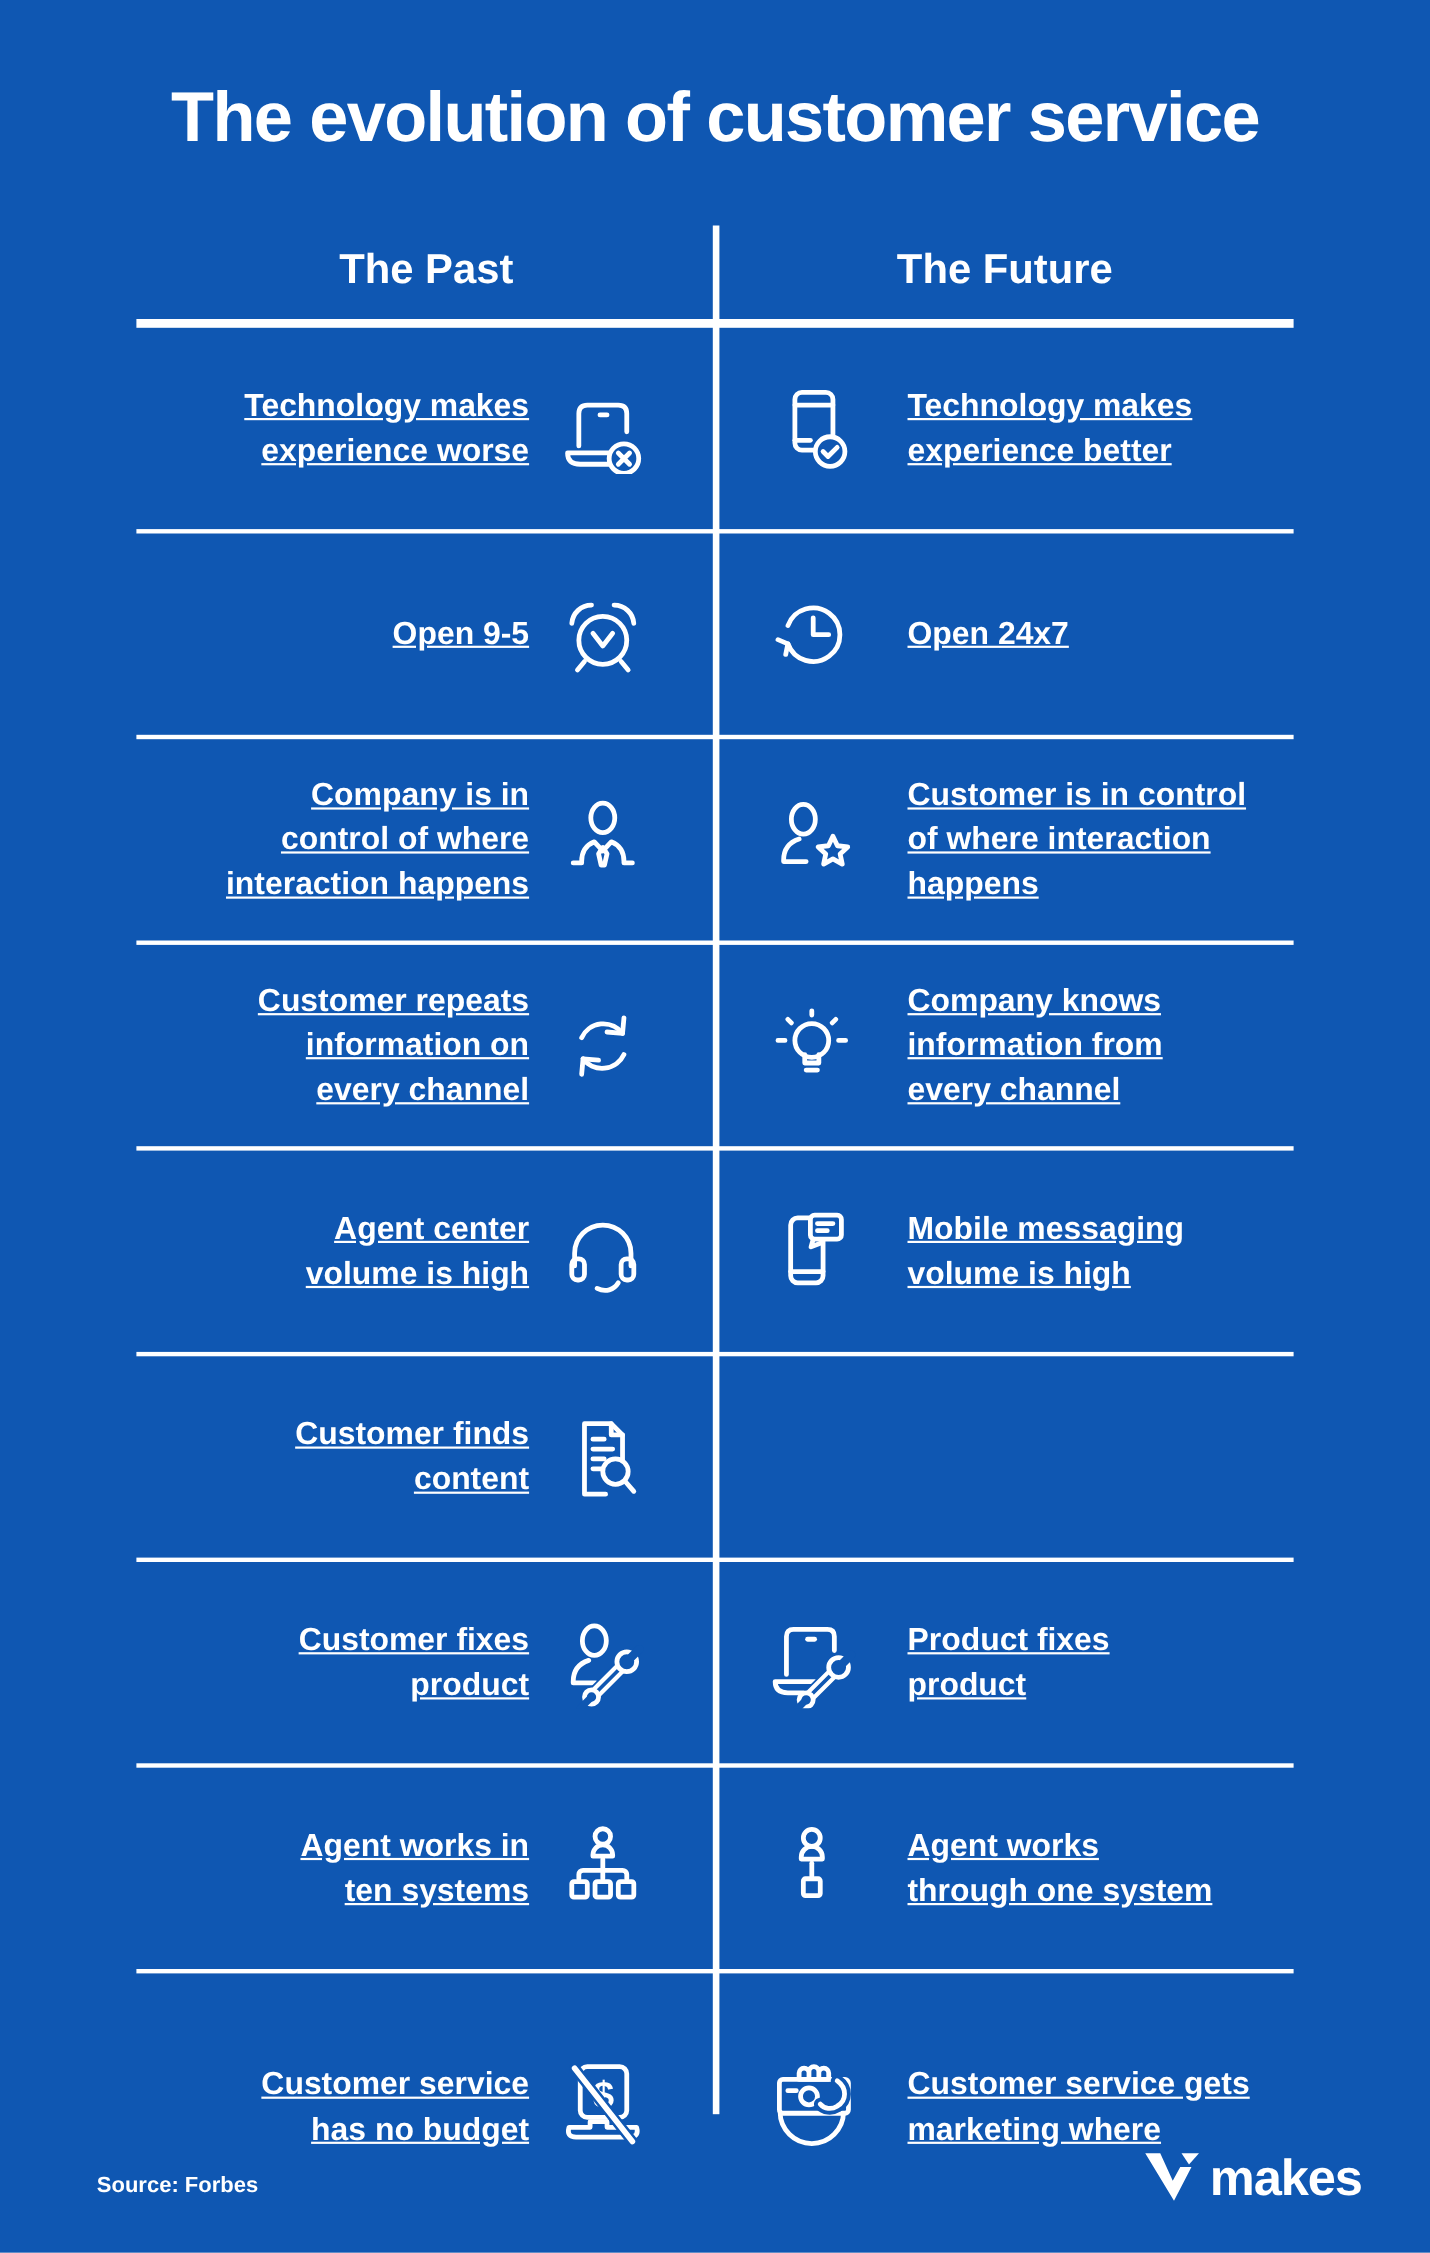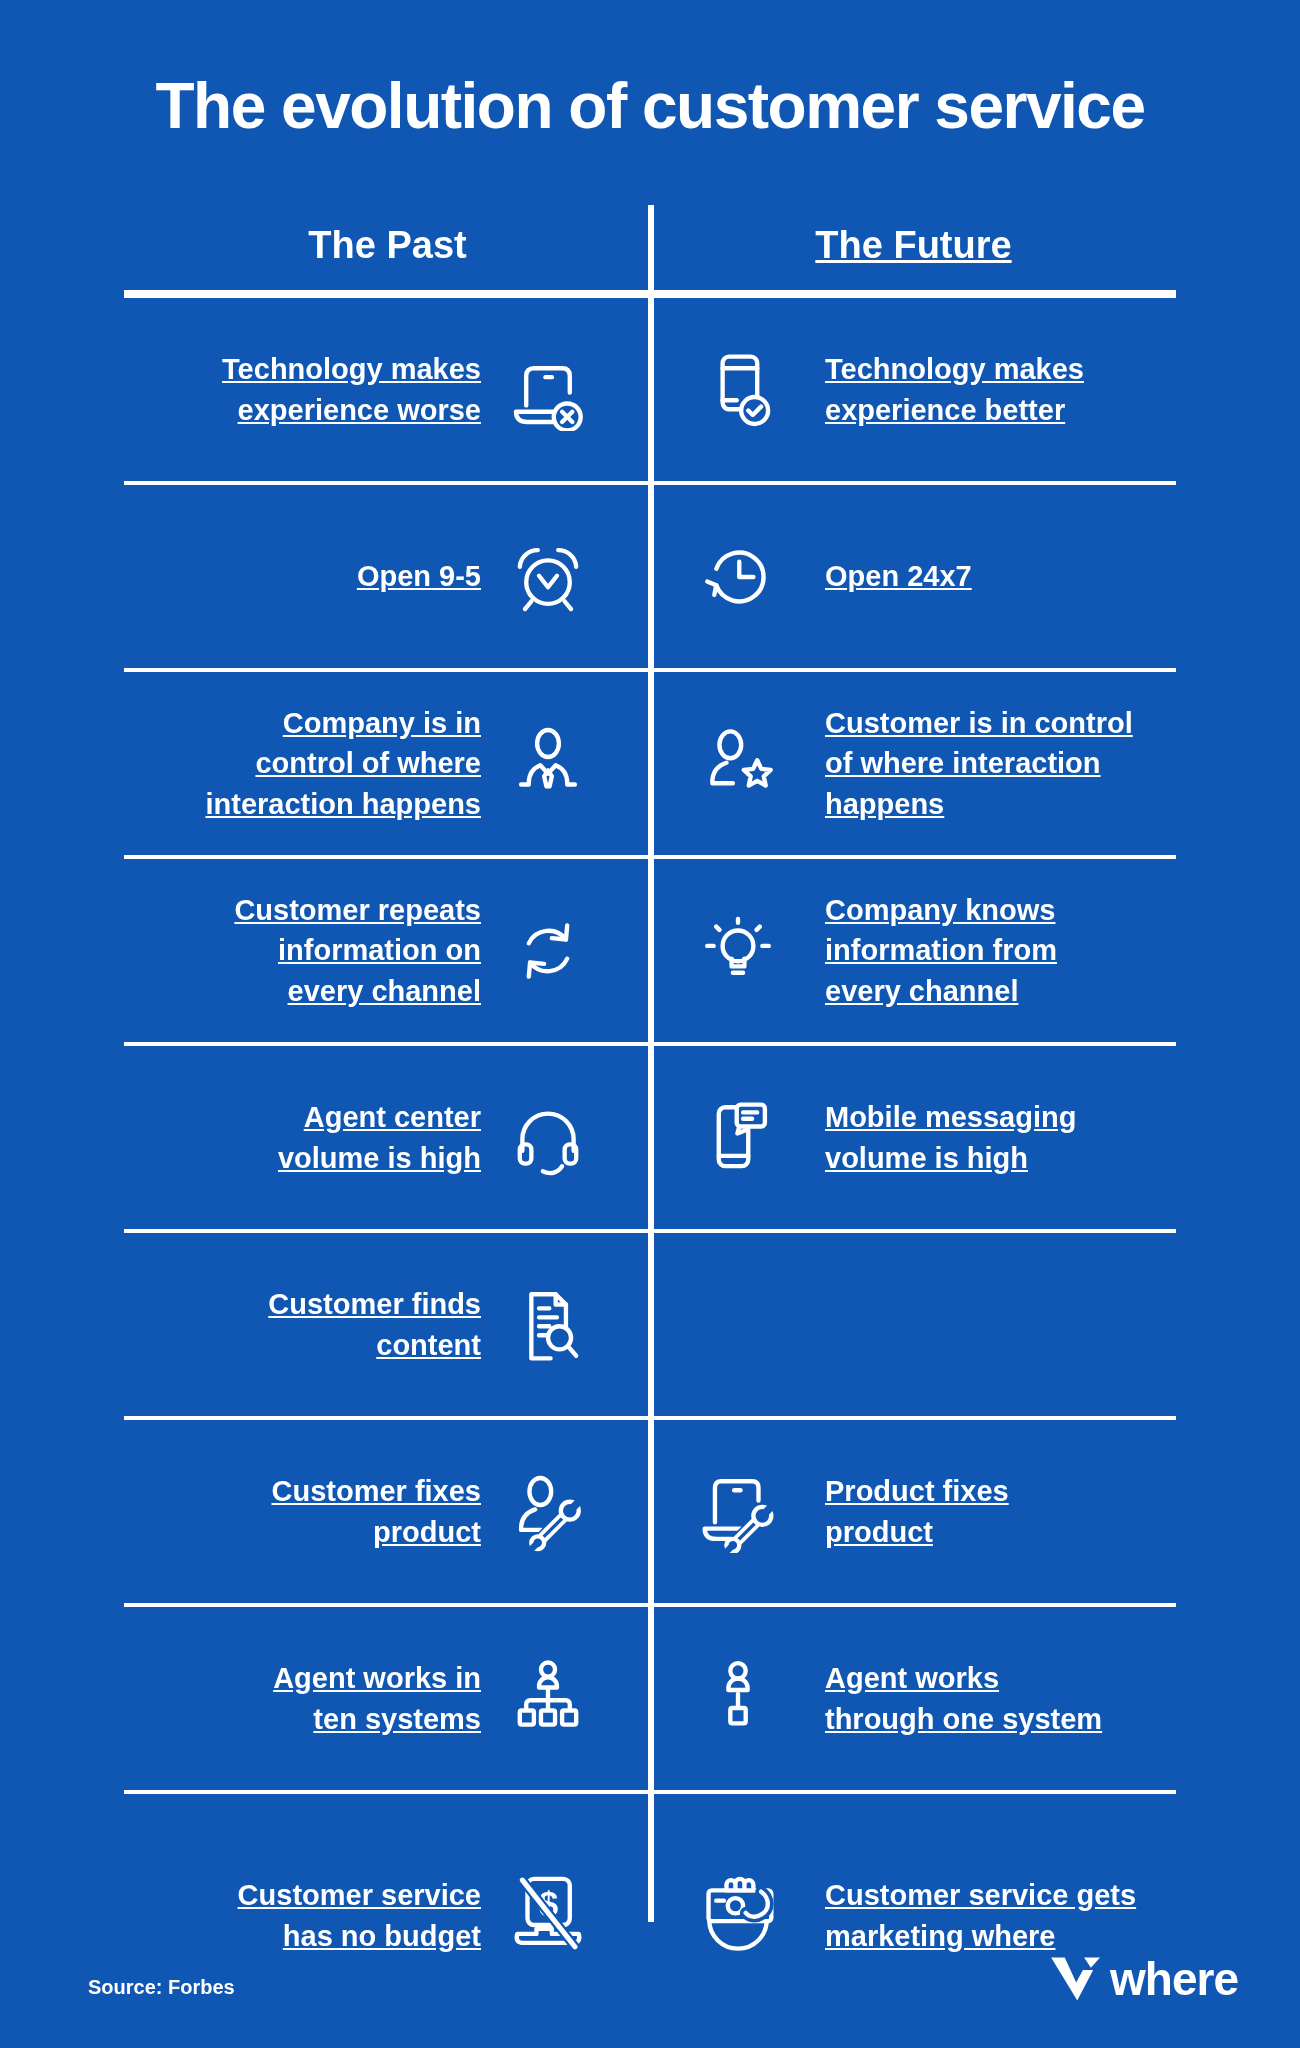--- a/index.html
+++ b/index.html
@@ -14,7 +14,7 @@
   }
   .colheads{ position:absolute; top:226px; left:124px; width:1052px; display:flex; }
   .colheads .ch{ text-align:center; font-size:38px; font-weight:bold; line-height:1; }
-  .ch.past{ width:527px; } .ch.future{ width:525px;text-decoration:underline; }
+  .ch.past{ width:527px; } .ch.future{ width:525px; }
   .thickline{ position:absolute; left:124px; top:290px; width:1052px; height:8px; background:#fff; }
   .vdivider{ position:absolute; left:648px; top:205px; width:6px; height:1717px; background:#fff; }
   .rows{ position:absolute; left:124px; top:298px; width:1052px; }

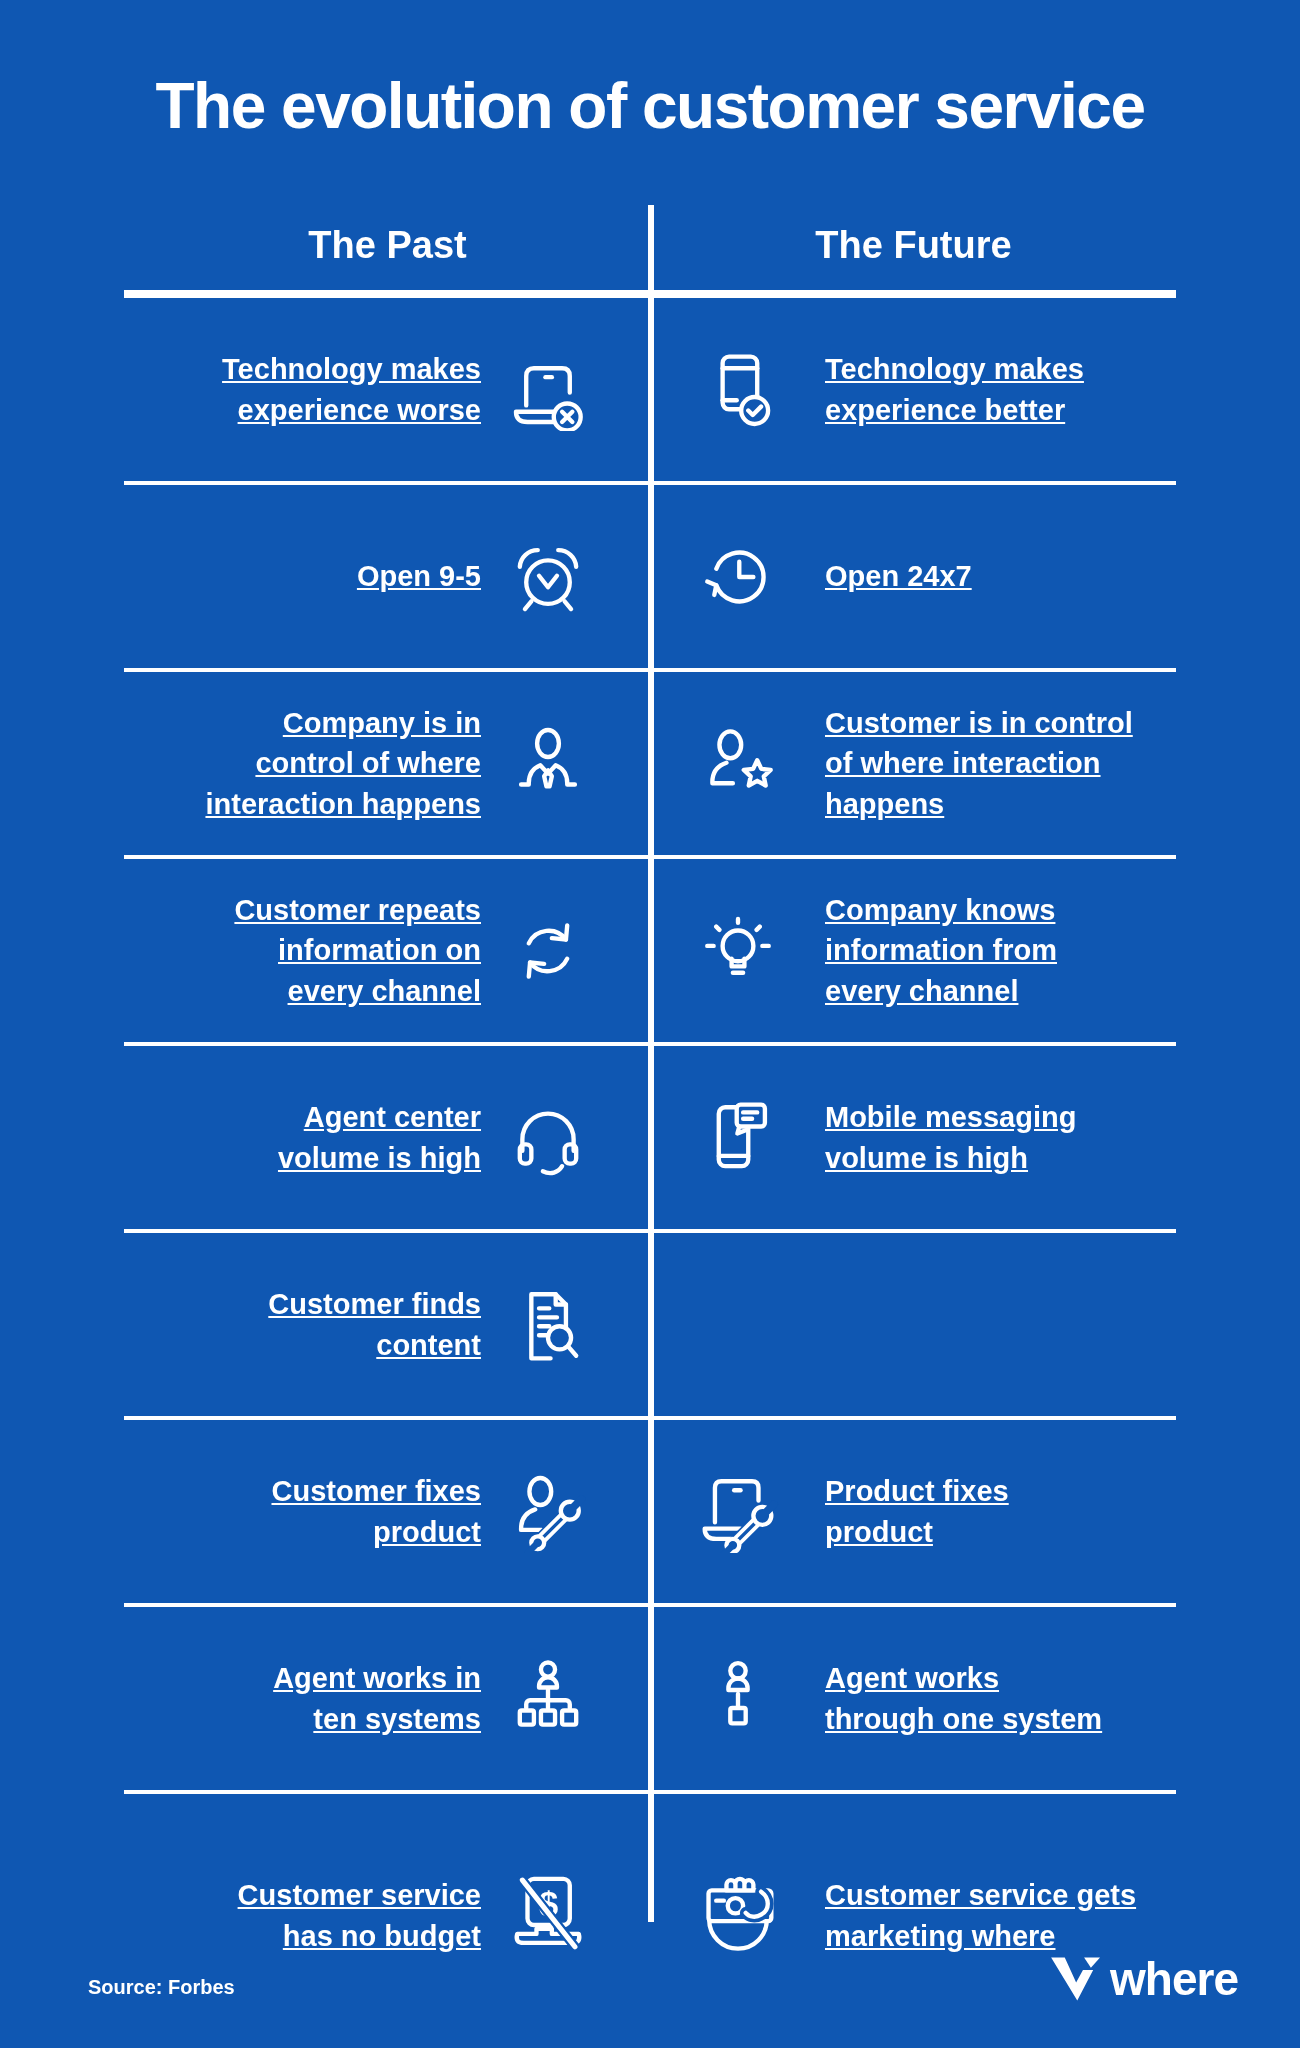--- a/index.html
+++ b/index.html
@@ -314,7 +314,7 @@
       <polygon points="1,1 13,1 23,23 29,12 38,12 24,39" fill="#fff"></polygon>
       <polygon points="30,1 44,1 36,10" fill="#fff"></polygon>
     </svg>
-    <span class="wordmark">where</span>
+    <span class="wordmark">makes</span>
   </div>
 
 </div>

